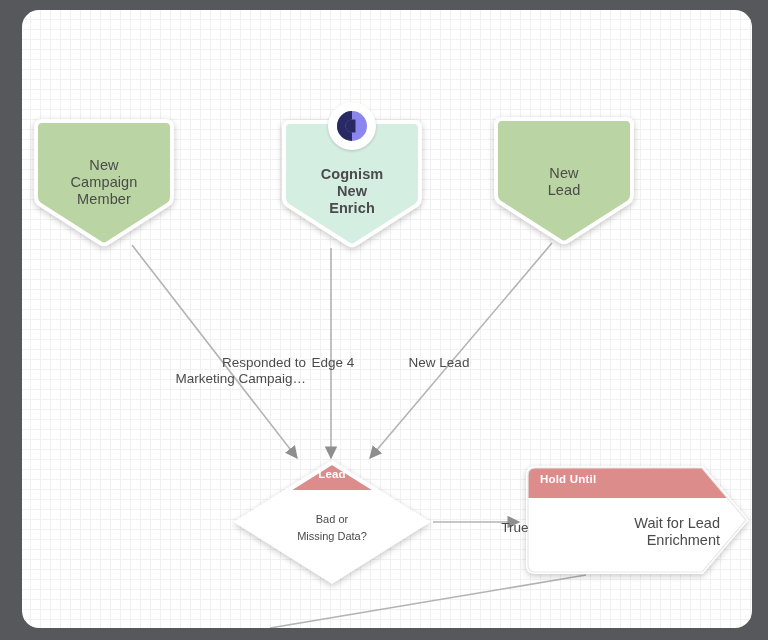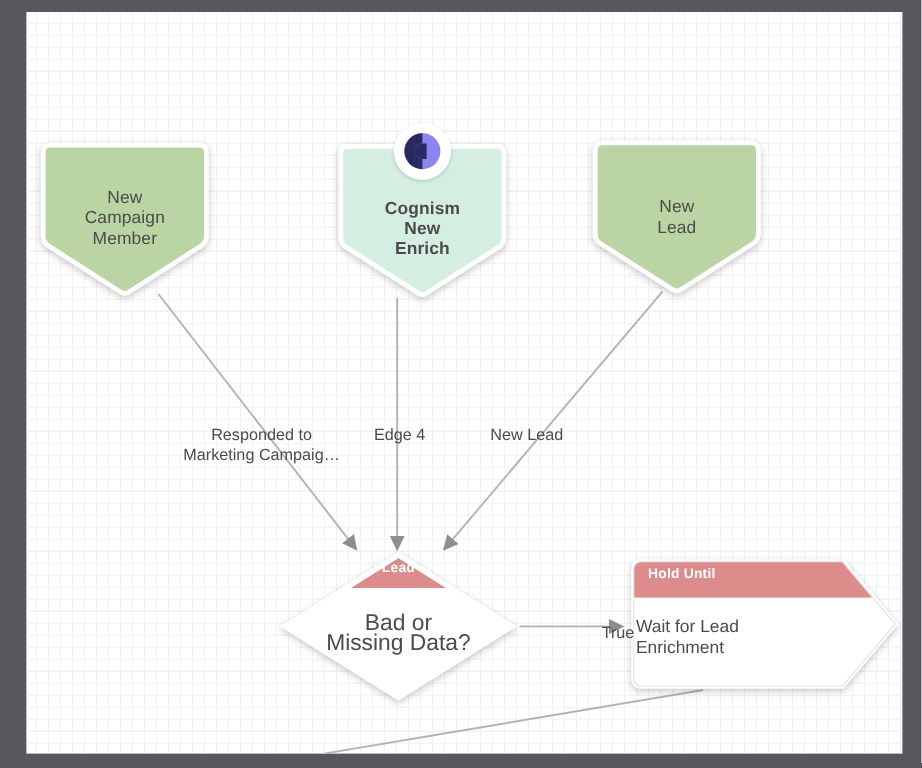--- a/index.html
+++ b/index.html
@@ -33,6 +33,7 @@
     height: 618px;
     background: #ffffff;
     overflow: hidden;
+    border-radius: 17px;
   }
 
   

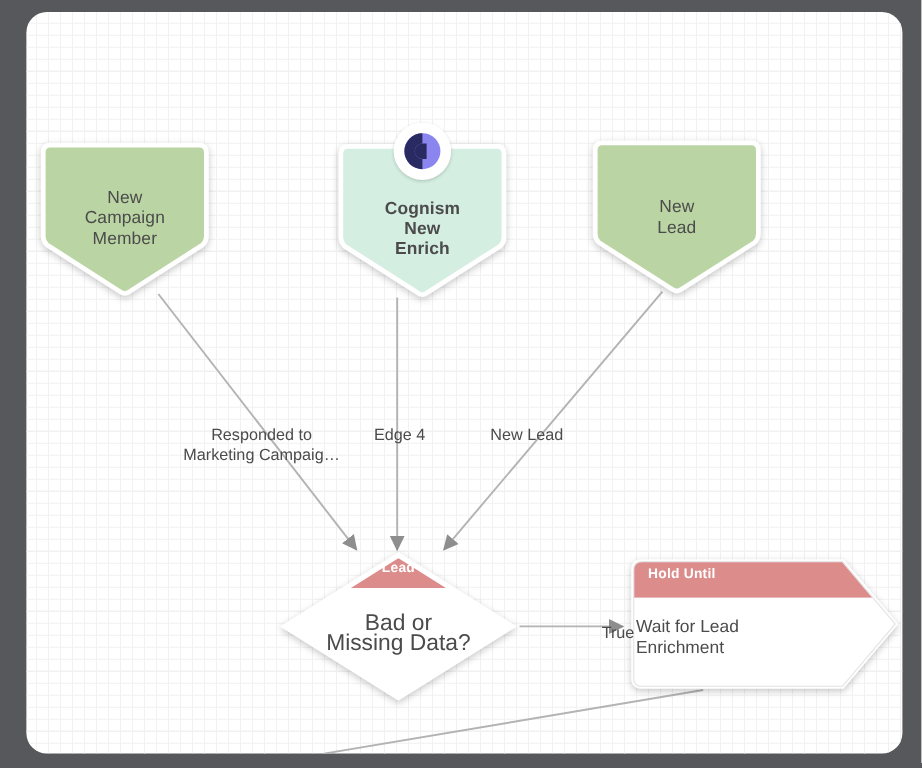--- a/index.html
+++ b/index.html
@@ -282,7 +282,7 @@
 Enrichment</div>
     </div>
 
-    <div class="edge-label" id="label-campaign" style="left:108px; top:345px; width:176px;">Responded to
+    <div class="edge-label" id="label-campaign" style="left:108px; top:345px; width:176px;text-align:right;">Responded to
 Marketing Campaig…</div>
 
     <div class="edge-label" id="label-edge1" style="left:268px; top:345px; width:86px;">Edge 4</div>

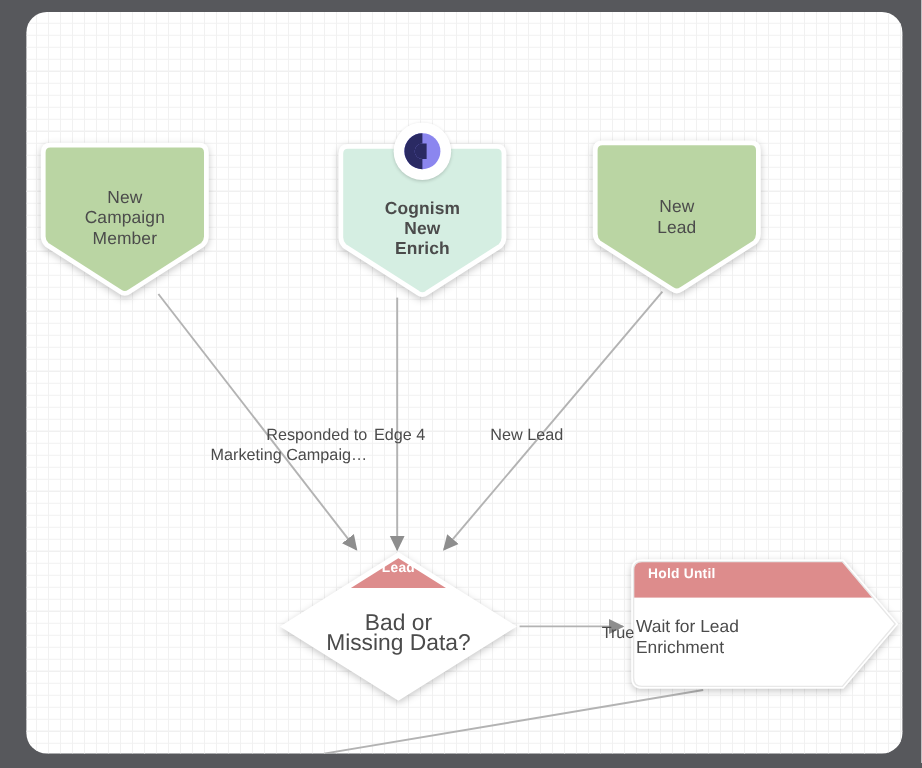--- a/index.html
+++ b/index.html
@@ -131,7 +131,7 @@
     right: 0;
     text-align: center;
     color: #4b4b4b;
-    font-size: 19px;
+    font-size: 11px;
     line-height: 17px;
     white-space: pre-line;
   }

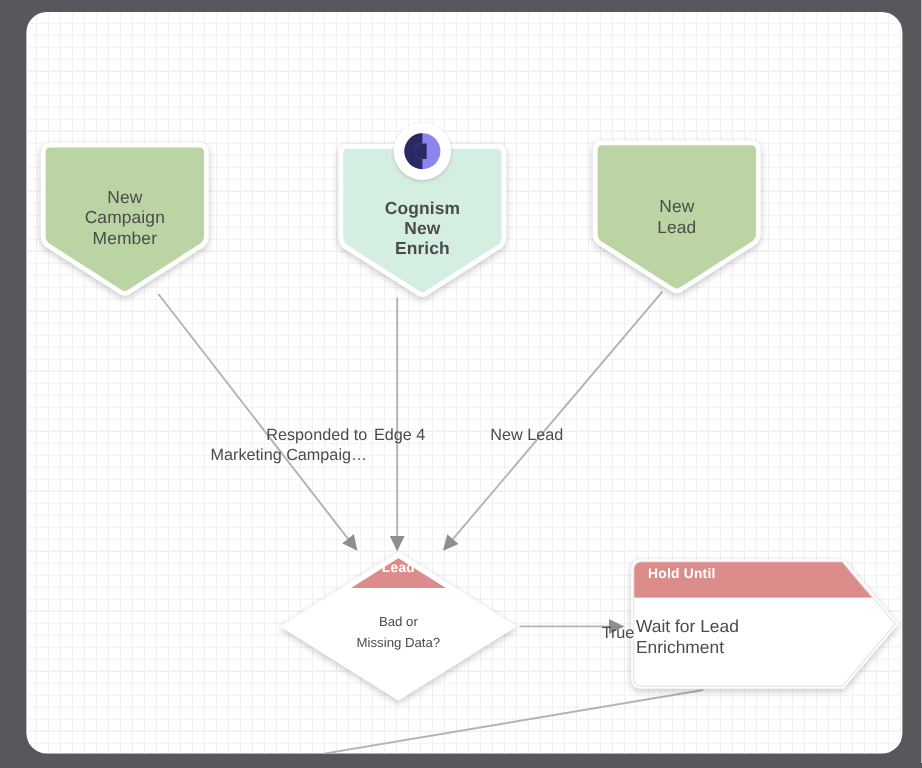--- a/index.html
+++ b/index.html
@@ -156,7 +156,7 @@
     top: 50px;
     left: 6px;
     width: 190px;
-    text-align: left;
+    text-align: right;
     color: #4b4b4b;
     font-size: 14.5px;
     line-height: 17px;

